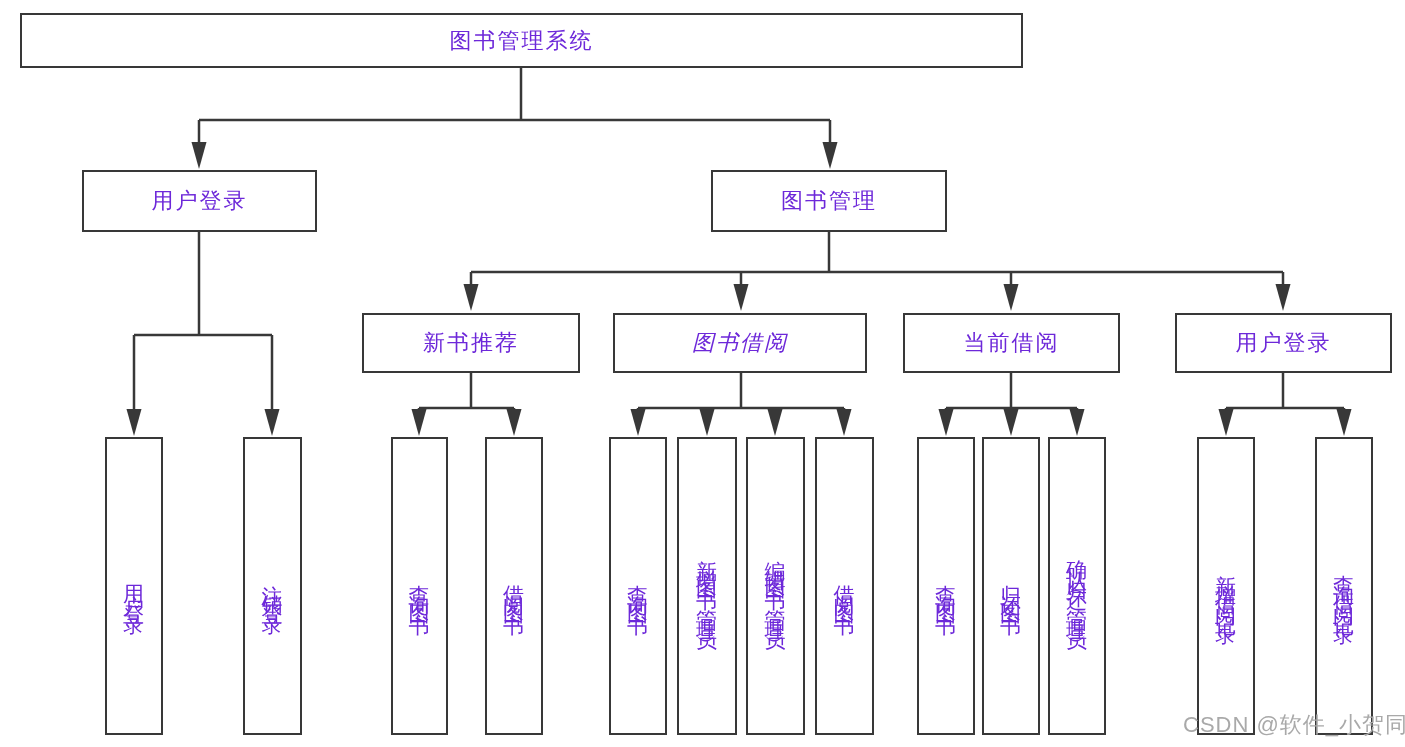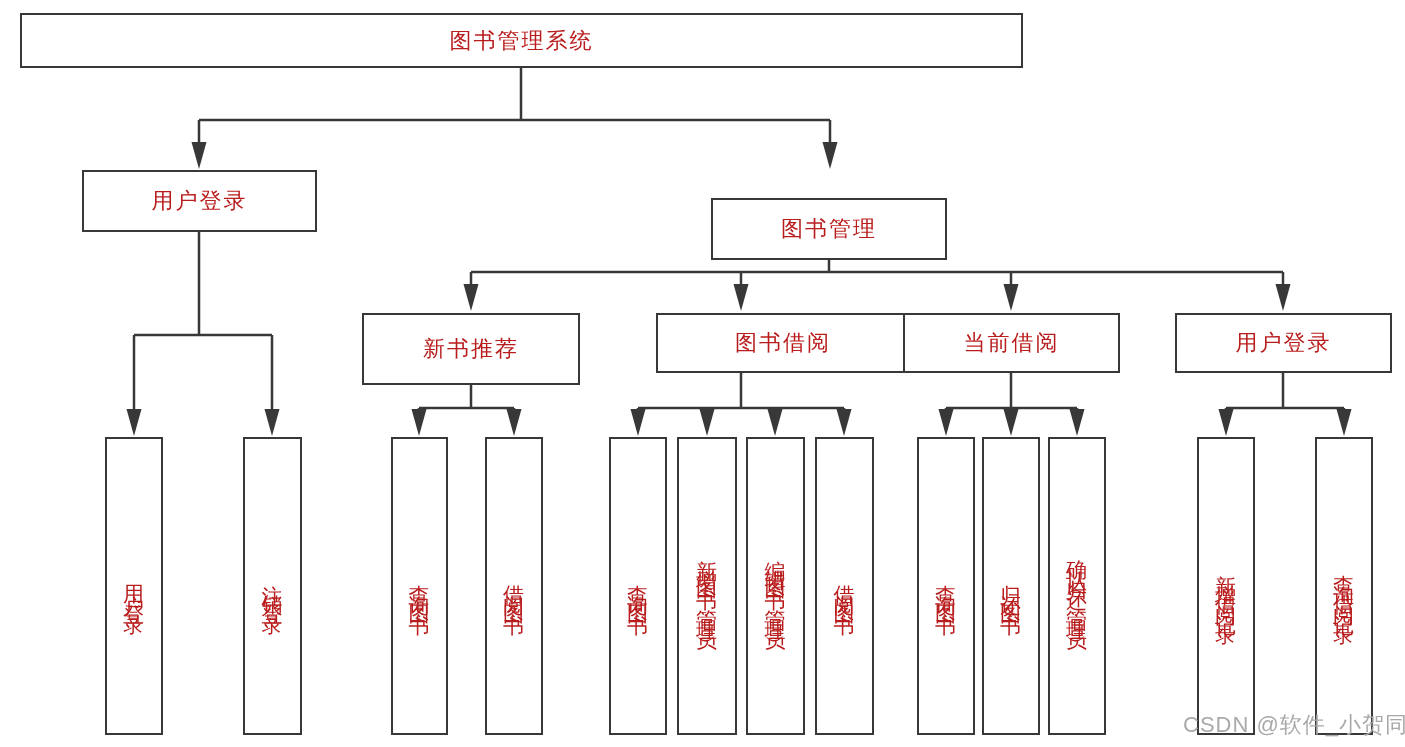--- a/index.html
+++ b/index.html
@@ -29,7 +29,7 @@
     display: flex;
     align-items: center;
     justify-content: center;
-    color: #b91c1c;
+    color: #6d28d9;
     z-index: 2;
   }
   .hnode {

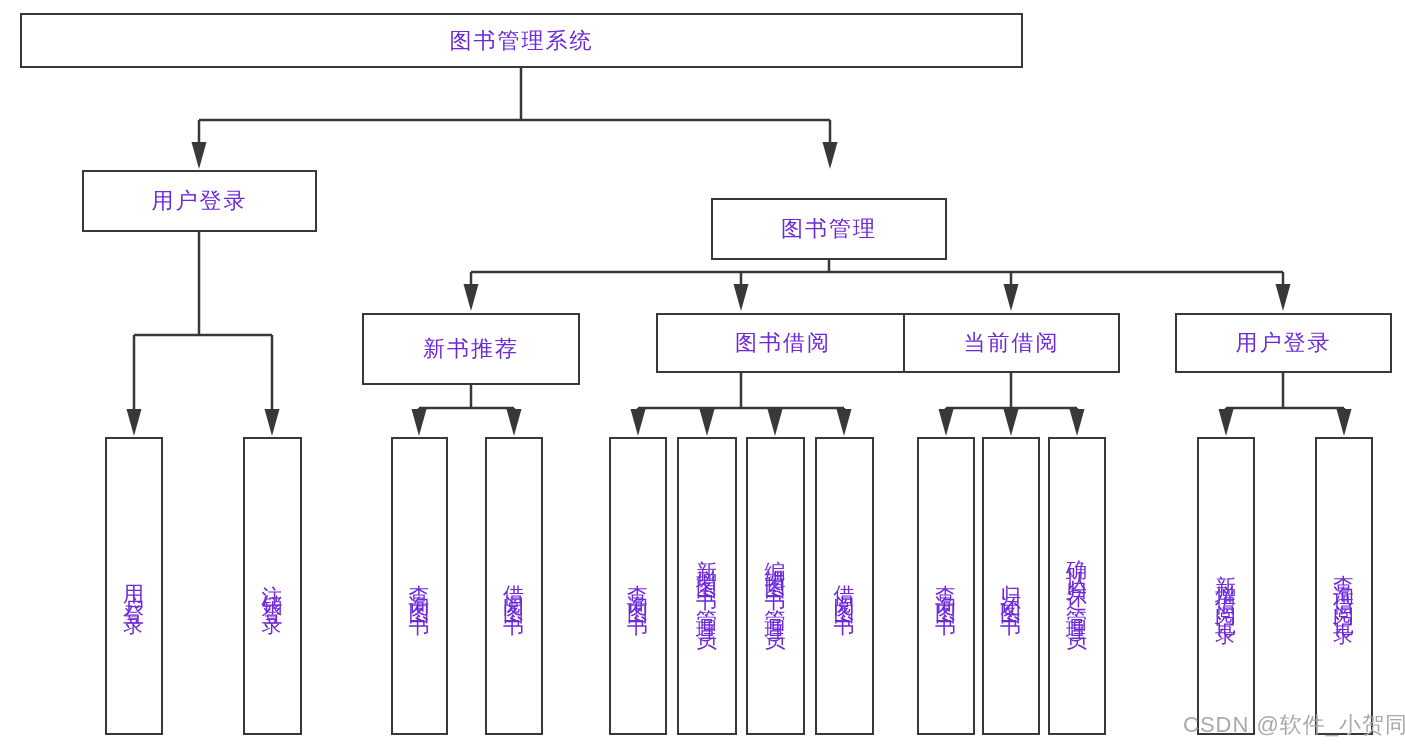--- a/index.html
+++ b/index.html
@@ -107,7 +107,7 @@
   <div class="node hnode" style="left:20px; top:13px; width:1003px; height:55px;">图书管理系统</div>
 
   <div class="node hnode" style="left:82px; top:170px; width:235px; height:62px;">用户登录</div>
-  <div class="node hnode" style="left:711px; top:170px; width:236px; height:62px;margin-top:28px;">图书管理</div>
+  <div class="node hnode" style="left:711px; top:170px; width:236px; height:62px;">图书管理</div>
 
   <div class="node hnode" style="left:362px; top:313px; width:218px; height:72px;">新书推荐</div>
   <div class="node hnode" style="left:656px; top:313px; width:254px; height:60px;">图书借阅</div>

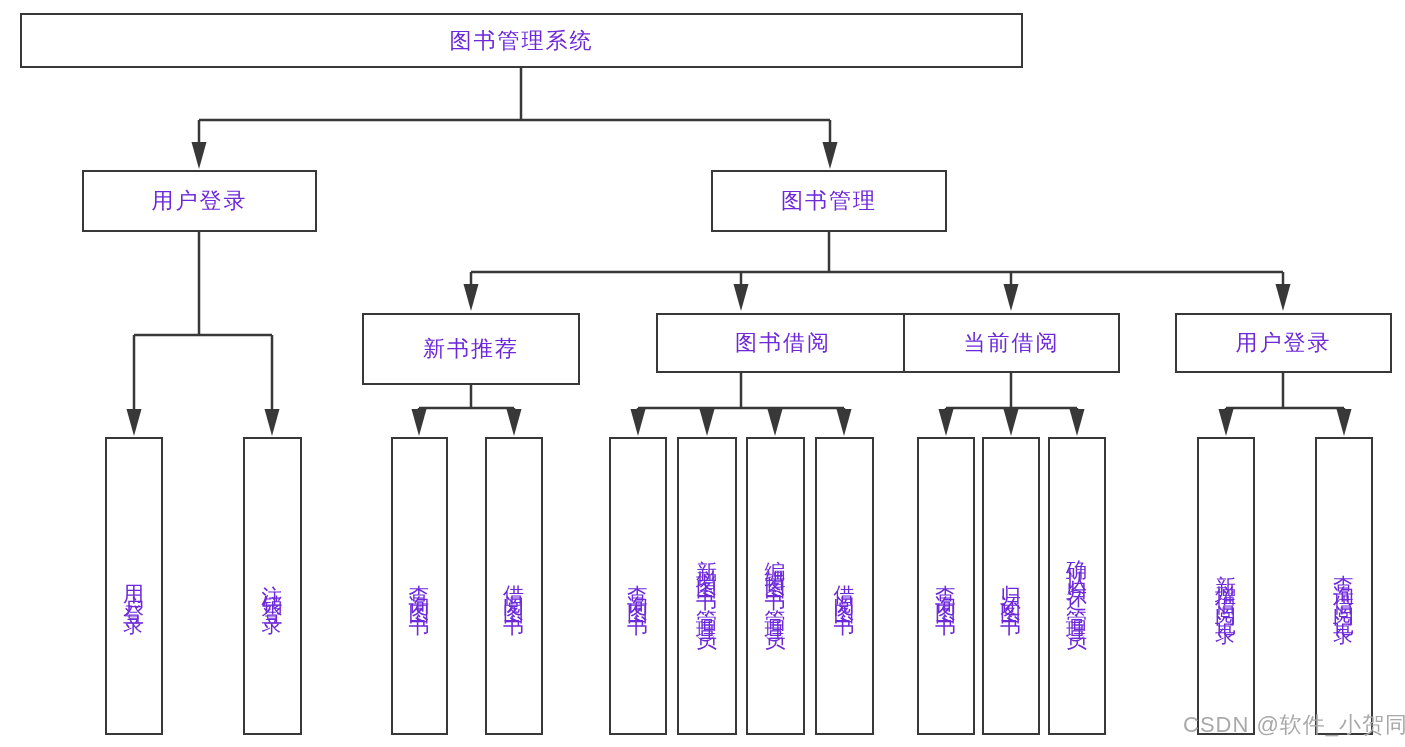--- a/index.html
+++ b/index.html
@@ -109,7 +109,7 @@
   <div class="node hnode" style="left:82px; top:170px; width:235px; height:62px;">用户登录</div>
   <div class="node hnode" style="left:711px; top:170px; width:236px; height:62px;">图书管理</div>
 
-  <div class="node hnode" style="left:362px; top:313px; width:218px; height:72px;">新书推荐</div>
+  <div class="node hnode" style="left:362px; top:313px; width:218px; height:60px;">新书推荐</div>
   <div class="node hnode" style="left:656px; top:313px; width:254px; height:60px;">图书借阅</div>
   <div class="node hnode" style="left:903px; top:313px; width:217px; height:60px;text-align:right;">当前借阅</div>
   <div class="node hnode" style="left:1175px; top:313px; width:217px; height:60px;">用户登录</div>

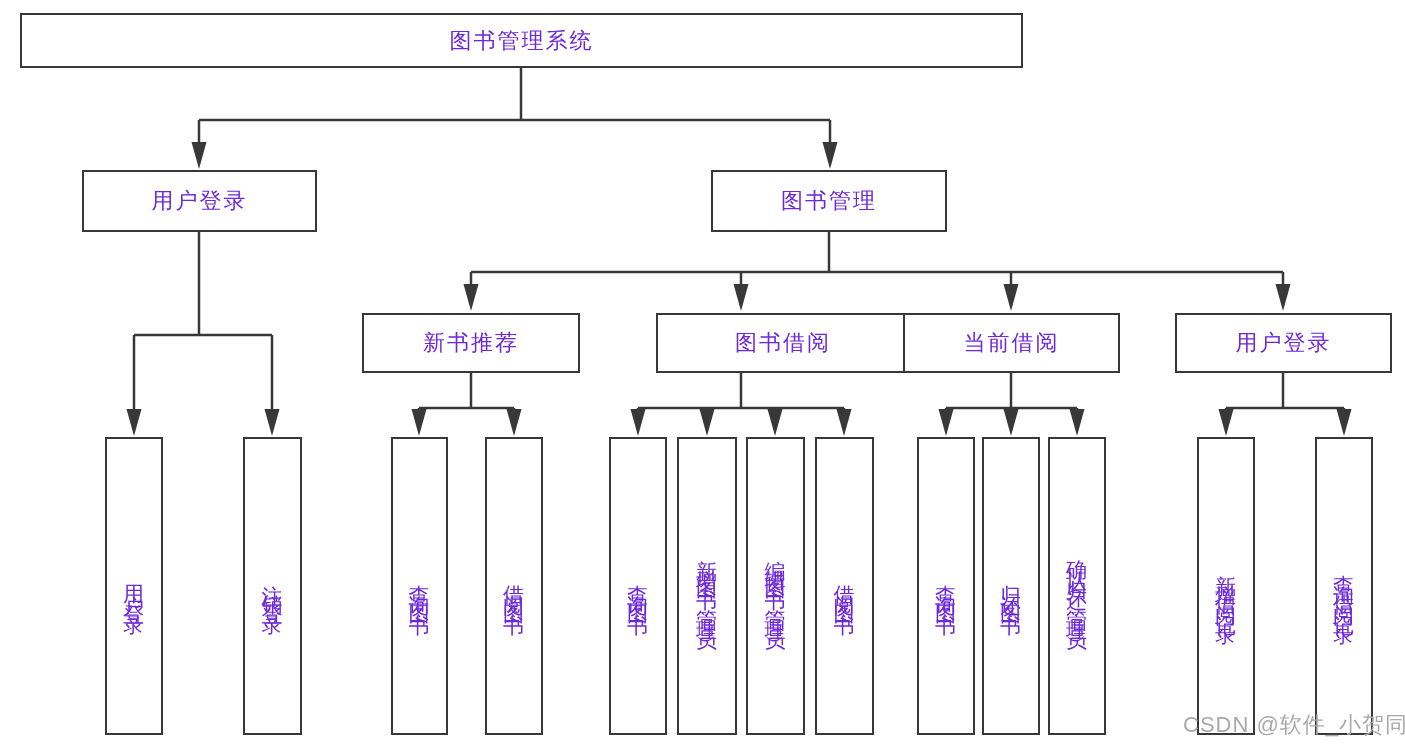--- a/index.html
+++ b/index.html
@@ -110,7 +110,7 @@
   <div class="node hnode" style="left:711px; top:170px; width:236px; height:62px;">图书管理</div>
 
   <div class="node hnode" style="left:362px; top:313px; width:218px; height:60px;">新书推荐</div>
-  <div class="node hnode" style="left:656px; top:313px; width:254px; height:60px;">图书借阅</div>
+  <div class="node hnode" style="left:613px; top:313px; width:254px; height:60px;font-style:italic;">图书借阅</div>
   <div class="node hnode" style="left:903px; top:313px; width:217px; height:60px;text-align:right;">当前借阅</div>
   <div class="node hnode" style="left:1175px; top:313px; width:217px; height:60px;">用户登录</div>
 

